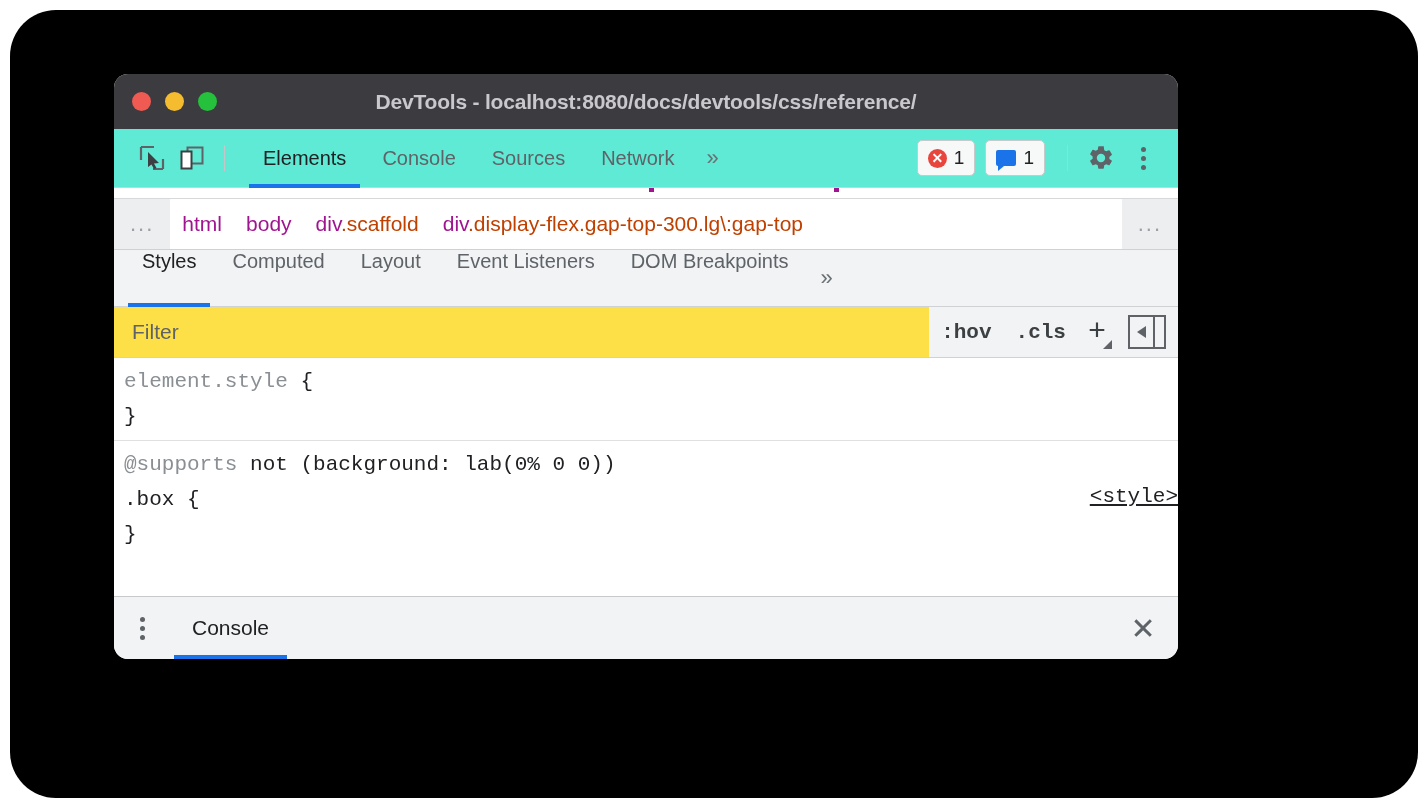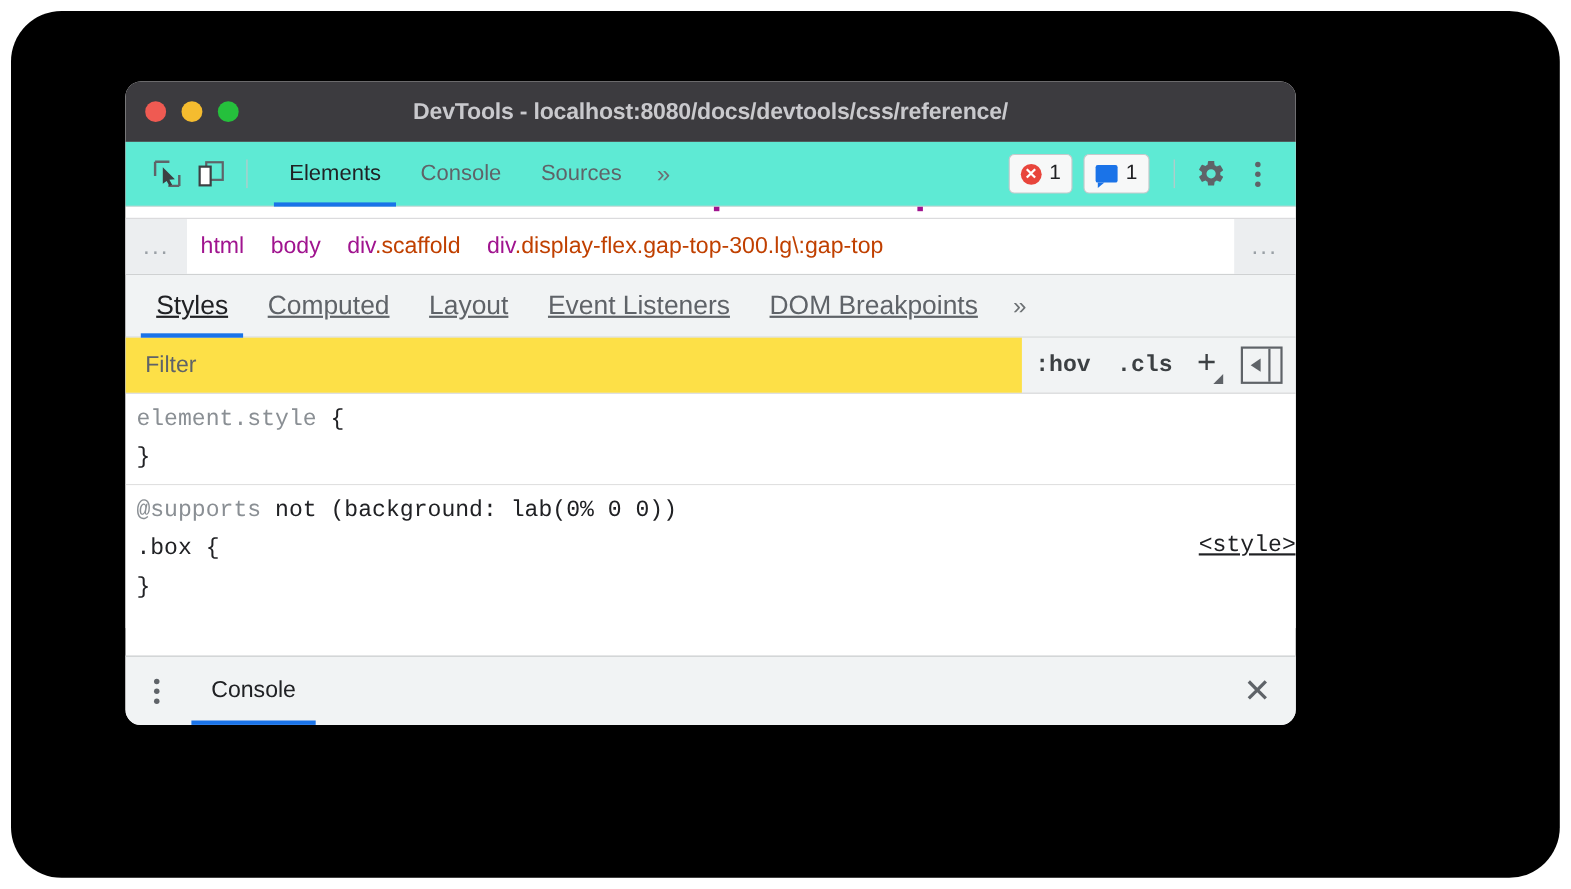--- a/index.html
+++ b/index.html
@@ -433,6 +433,9 @@
       <div class="tab">
           <span>Sources</span>
         </div>
+      <div class="tab">
+          <span>Network</span>
+        </div>
       <div class="chev">»</div>
     </div>
 

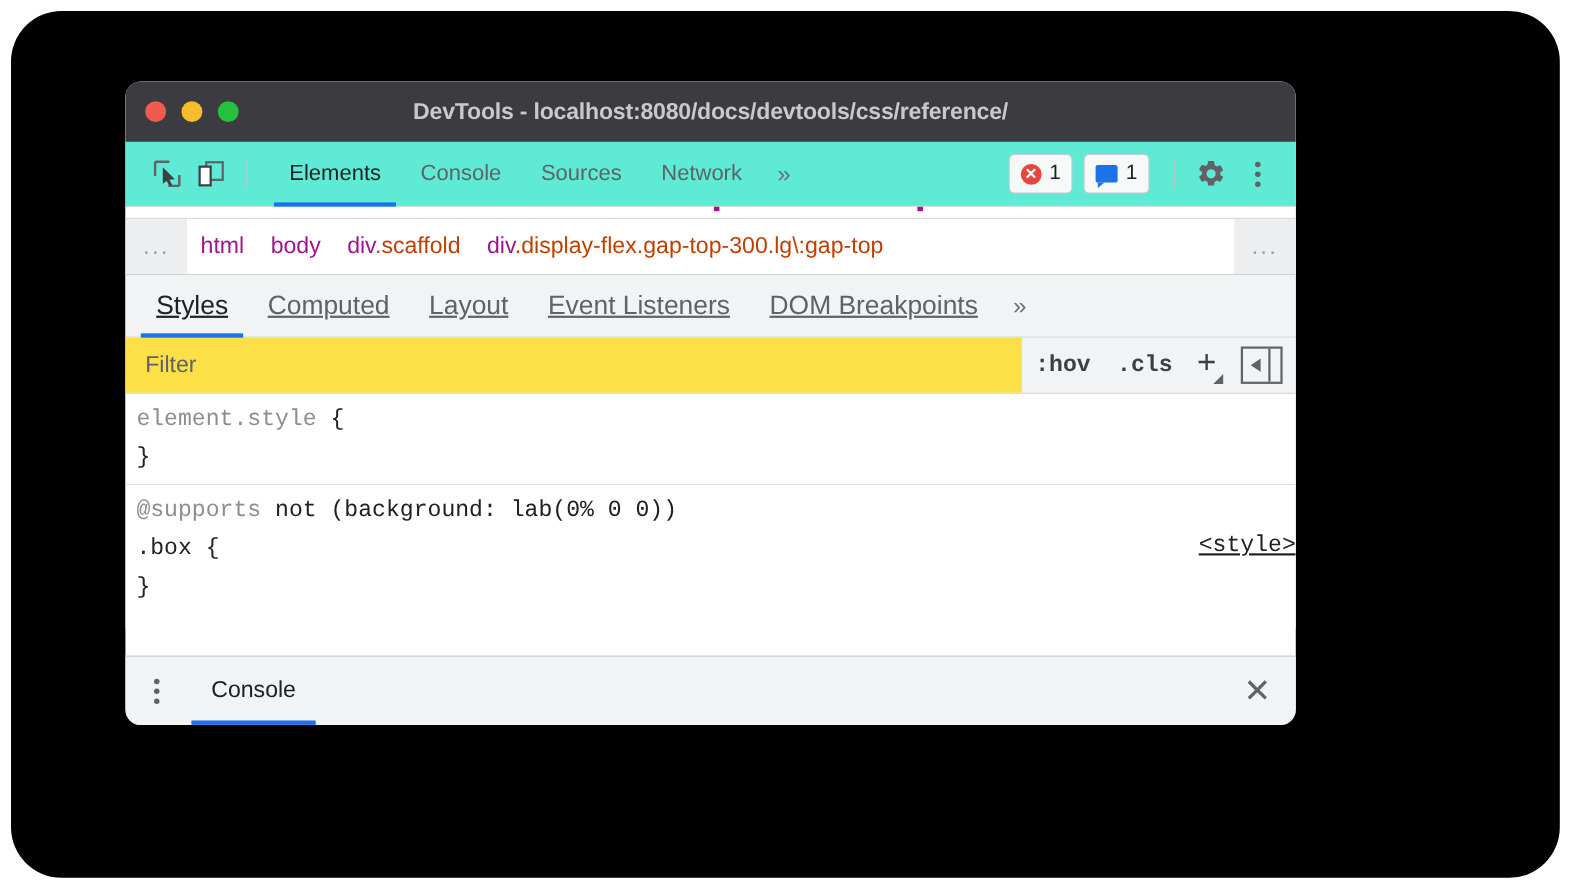--- a/index.html
+++ b/index.html
@@ -226,11 +226,10 @@
     padding: 0 18px;
     height: 100%;
     display: flex;
-    align-items: center;
-    font-size: 24px;
+    align-items: flex-start;
+    font-size: 20px;
     color: #5f6368;
     position: relative;
-    text-decoration: underline;
   }
   .ptab.active { color: #202124; }
   .ptab.active::after {

